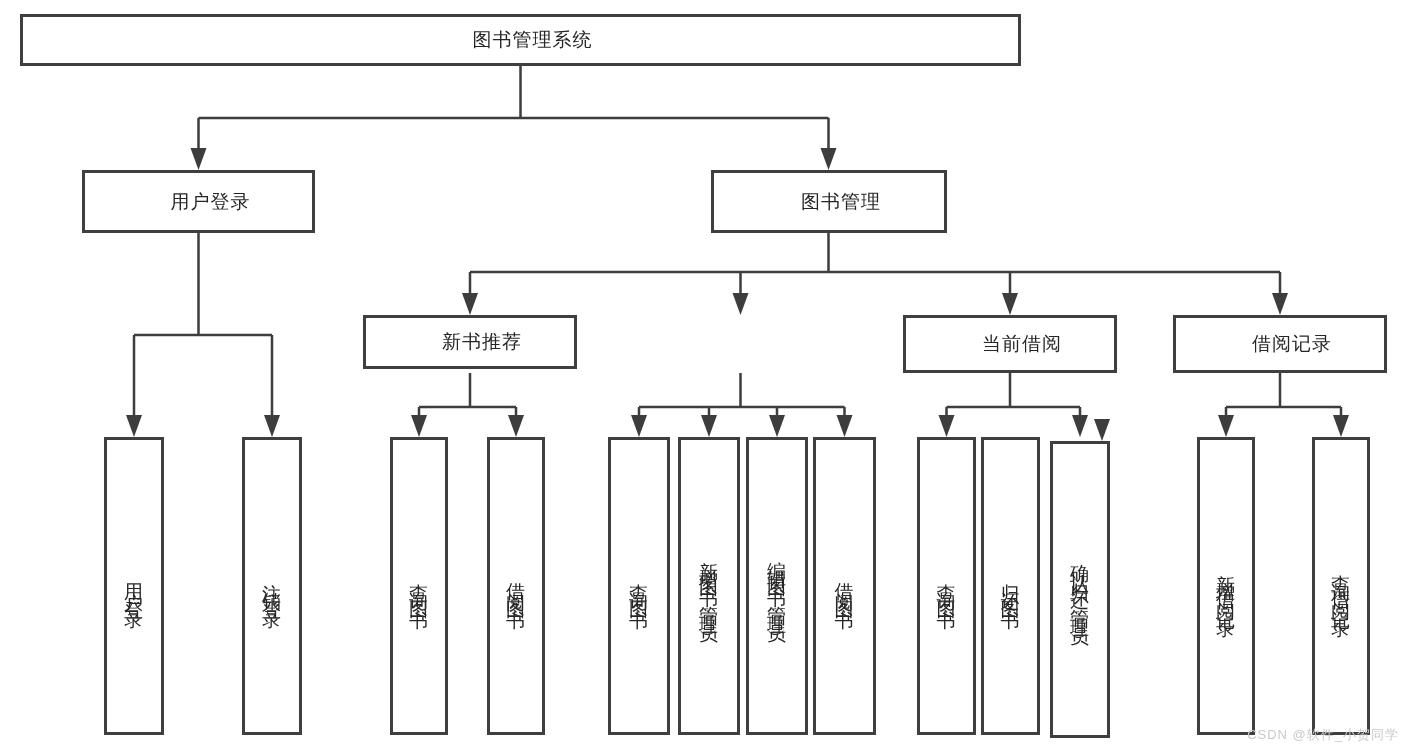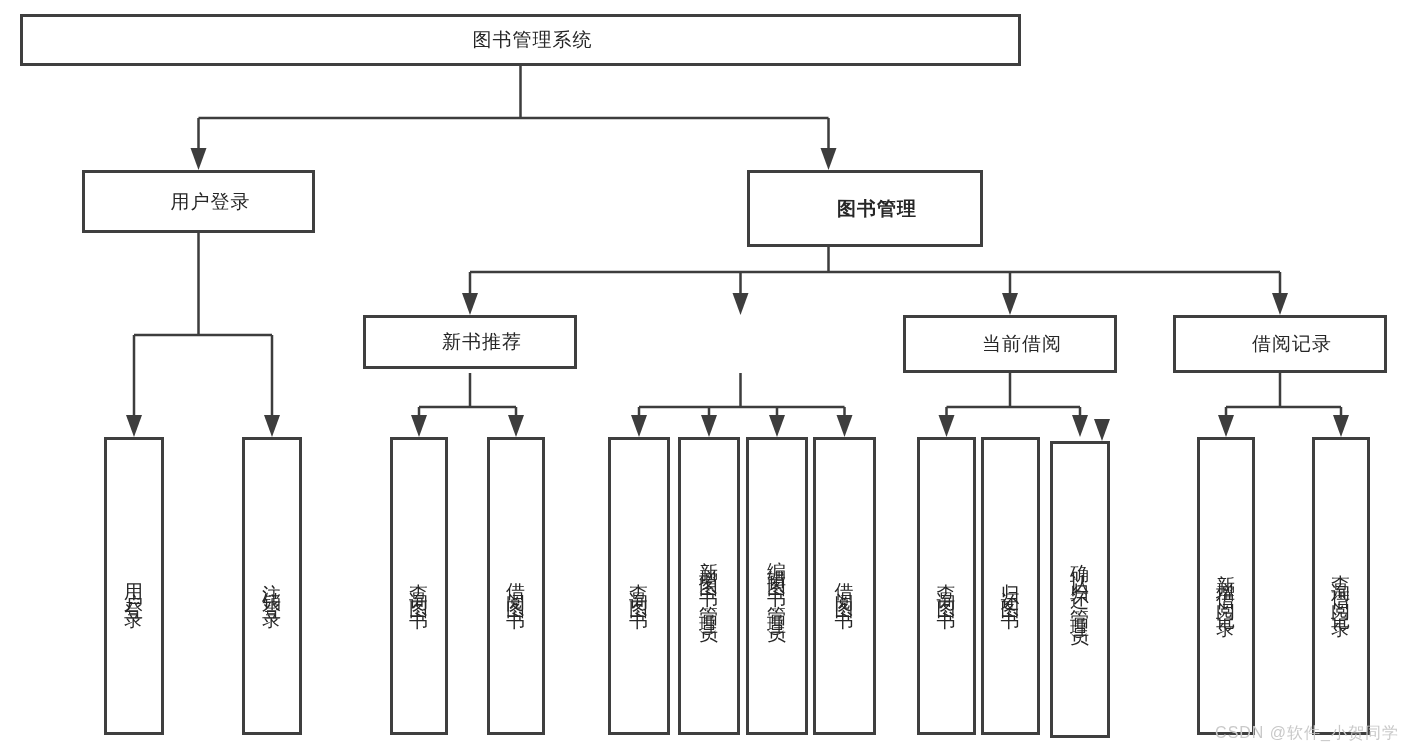--- a/index.html
+++ b/index.html
@@ -97,7 +97,7 @@
   <div class="node hbox" style="left:82px;top:170px;width:233px;height:63px;">
     <span>用户登录</span>
   </div>
-  <div class="node hbox" style="left:747px;top:170px;width:236px;height:77px;font-weight:bold;">
+  <div class="node hbox" style="left:711px;top:170px;width:236px;height:63px;">
     <span>图书管理</span>
   </div>
 

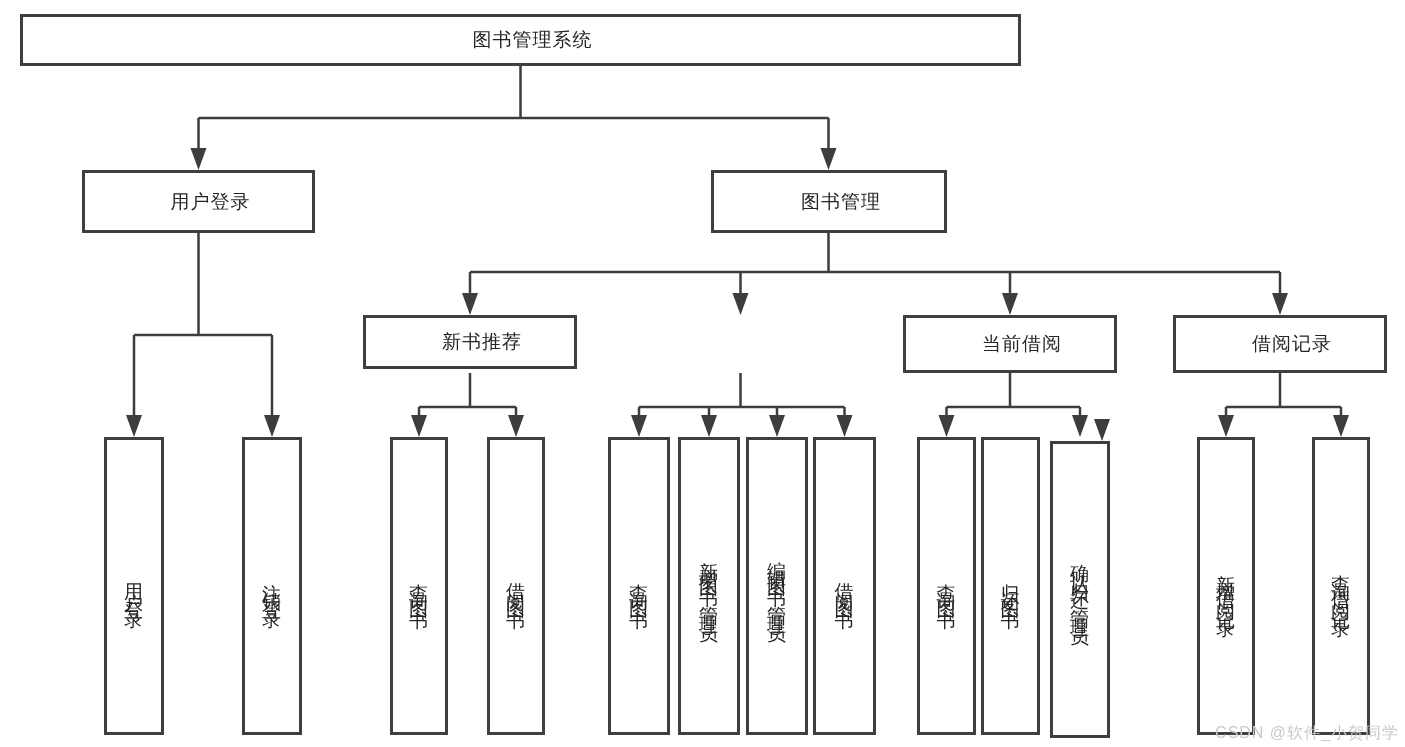--- a/index.html
+++ b/index.html
@@ -31,7 +31,7 @@
   #watermark{
     position:absolute;
     right:6px;bottom:3px;
-    font-size:16px;
+    font-size:13px;
     color:#c9c9c9;
     letter-spacing:1px;
     z-index:5;

